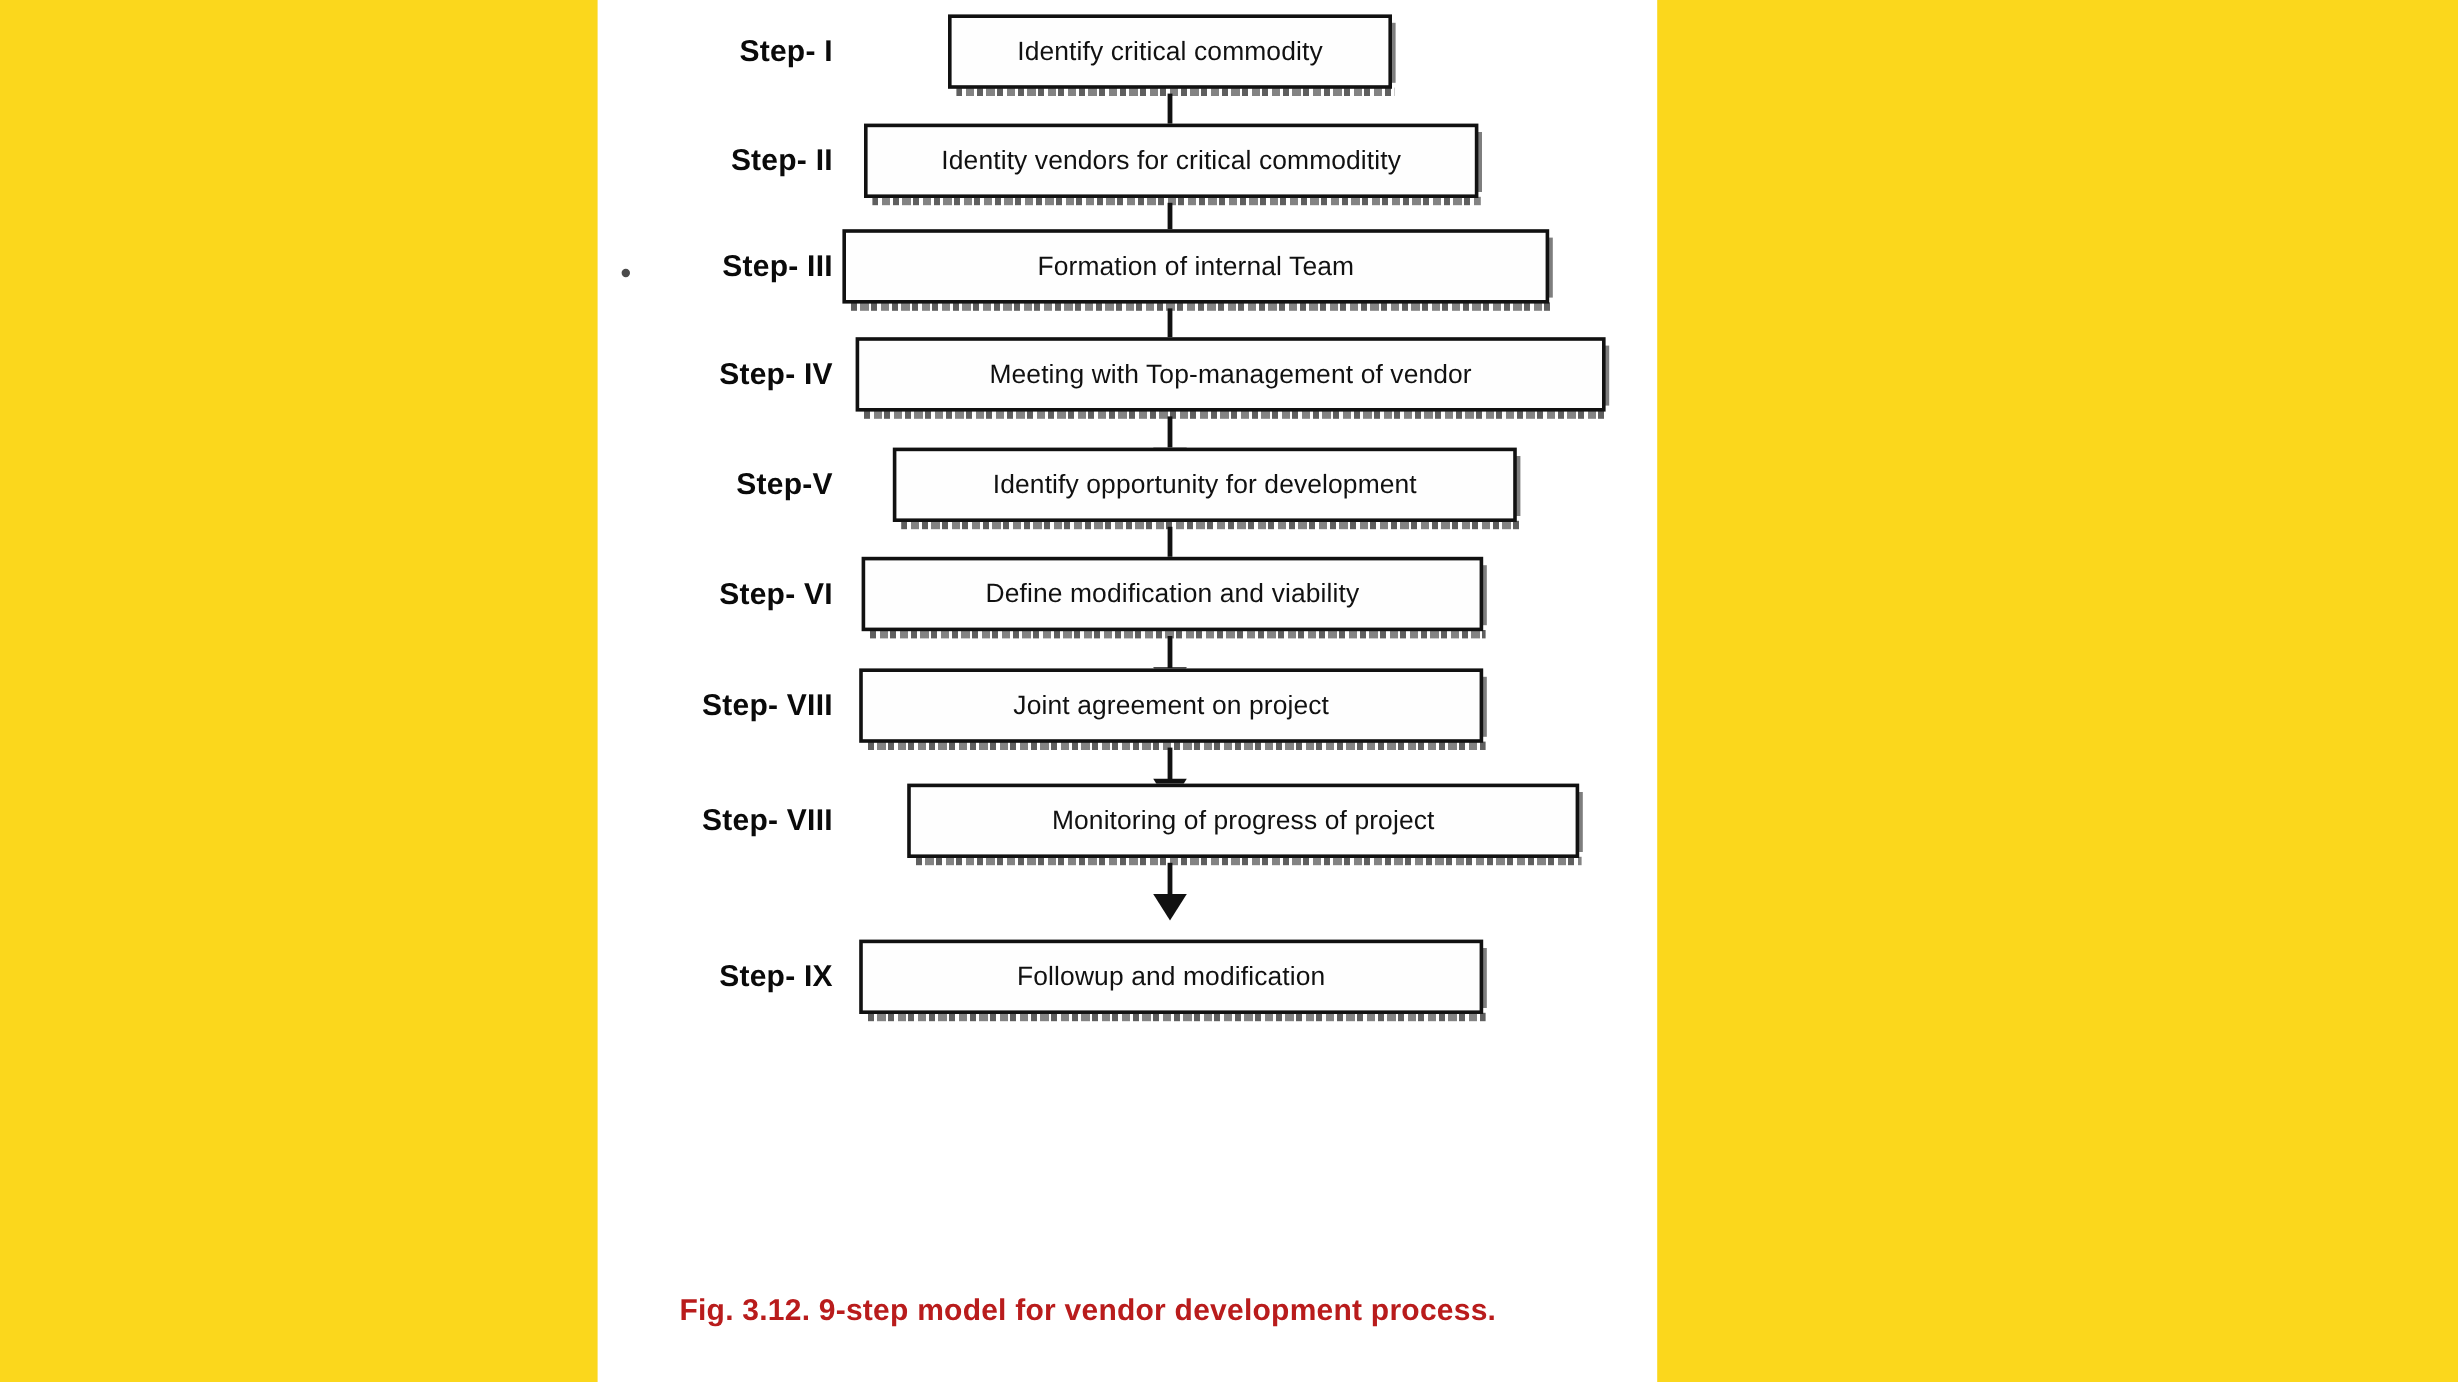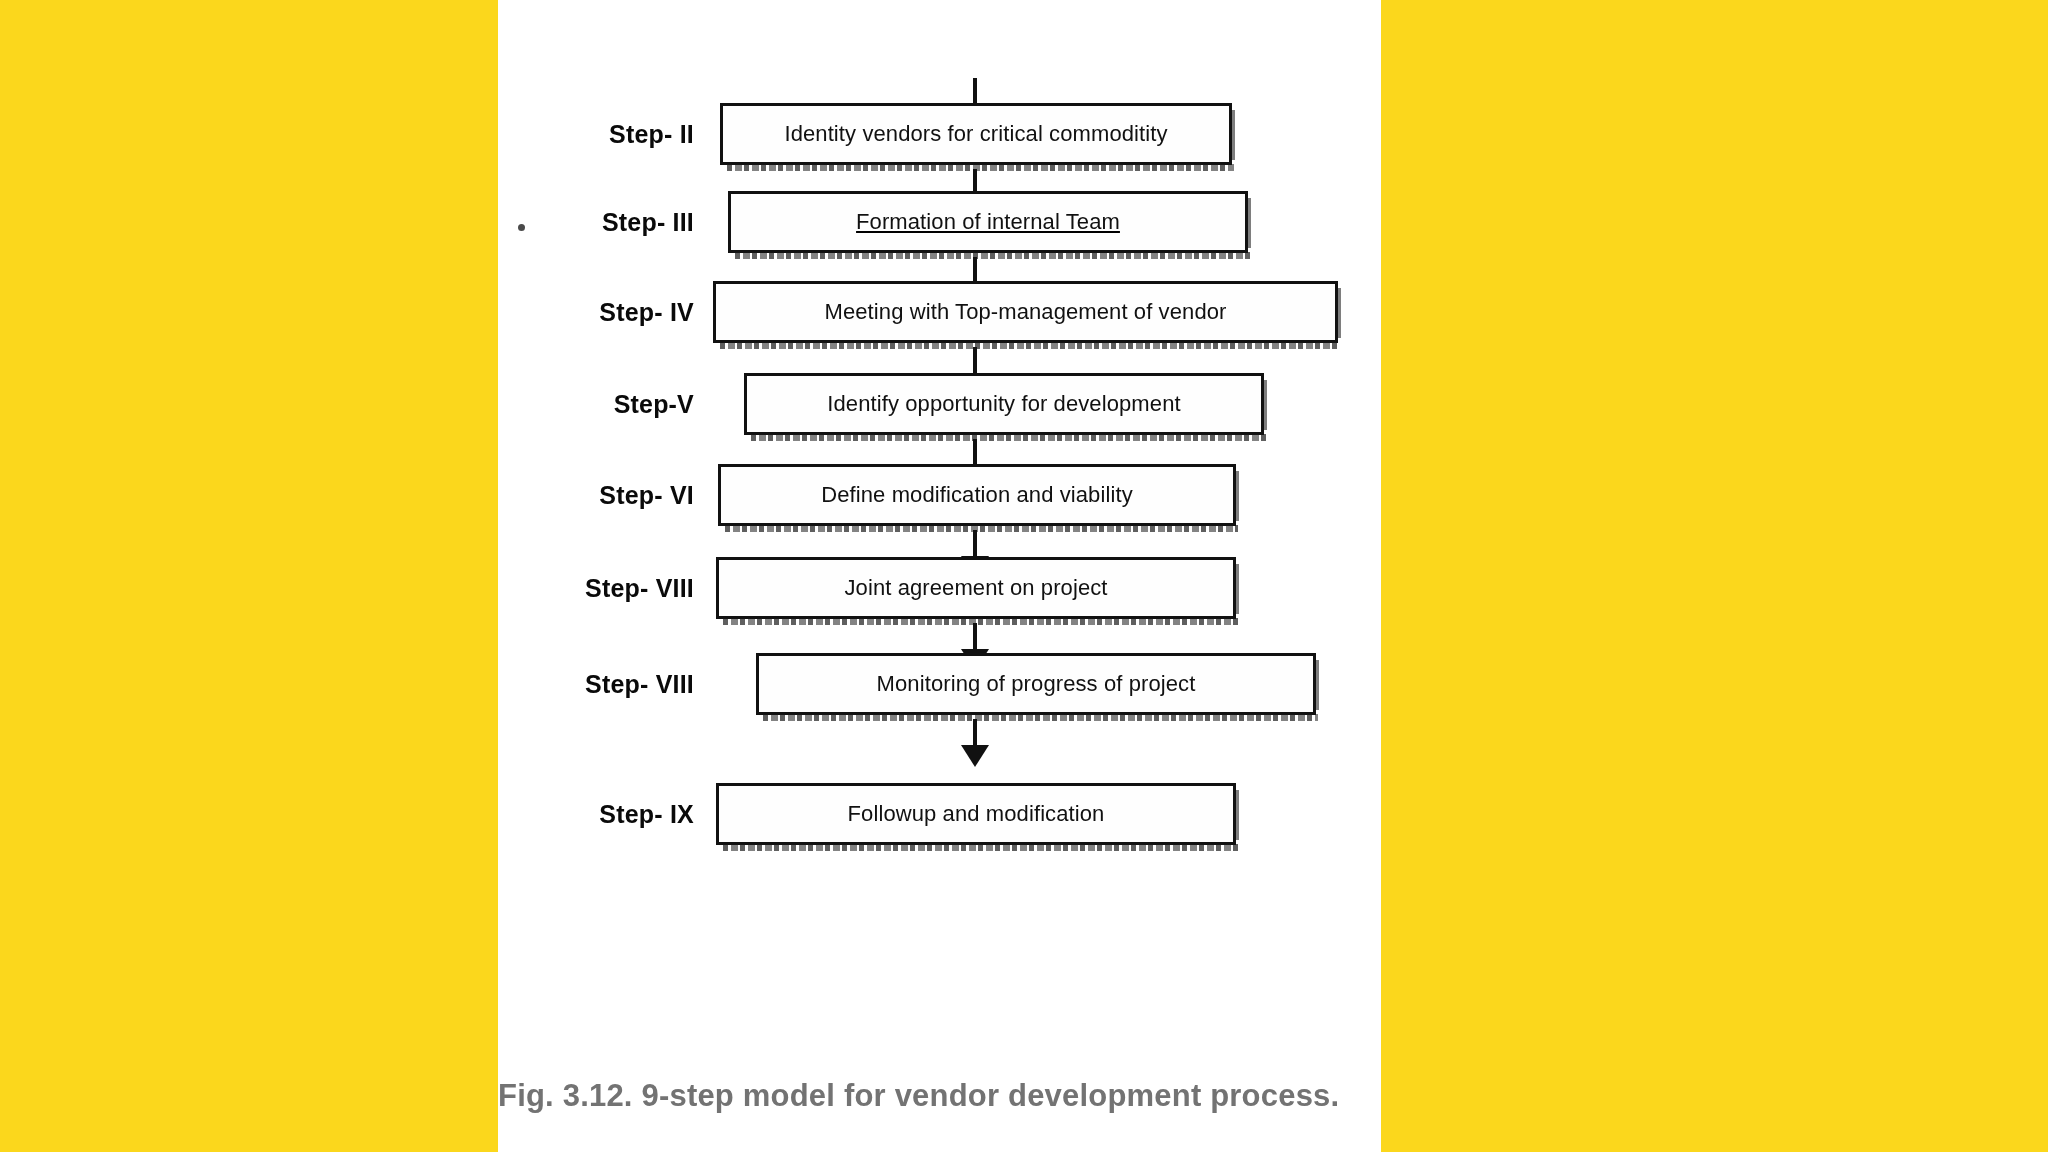--- a/index.html
+++ b/index.html
@@ -173,6 +173,14 @@
 
     <div id="flow">
 
+      <div class="step-row" style="top:12px;">
+        <div class="step-label">Step- I</div>
+        <div class="box-wrap" style="left:292px; width:370px;">
+          <div class="flow-box">
+            <span>Identify critical commodity</span>
+          </div>
+        </div>
+      </div>
       <div class="connector" style="left:457px; top:78px;">
         <div class="shaft"></div>
         <div class="head"></div>

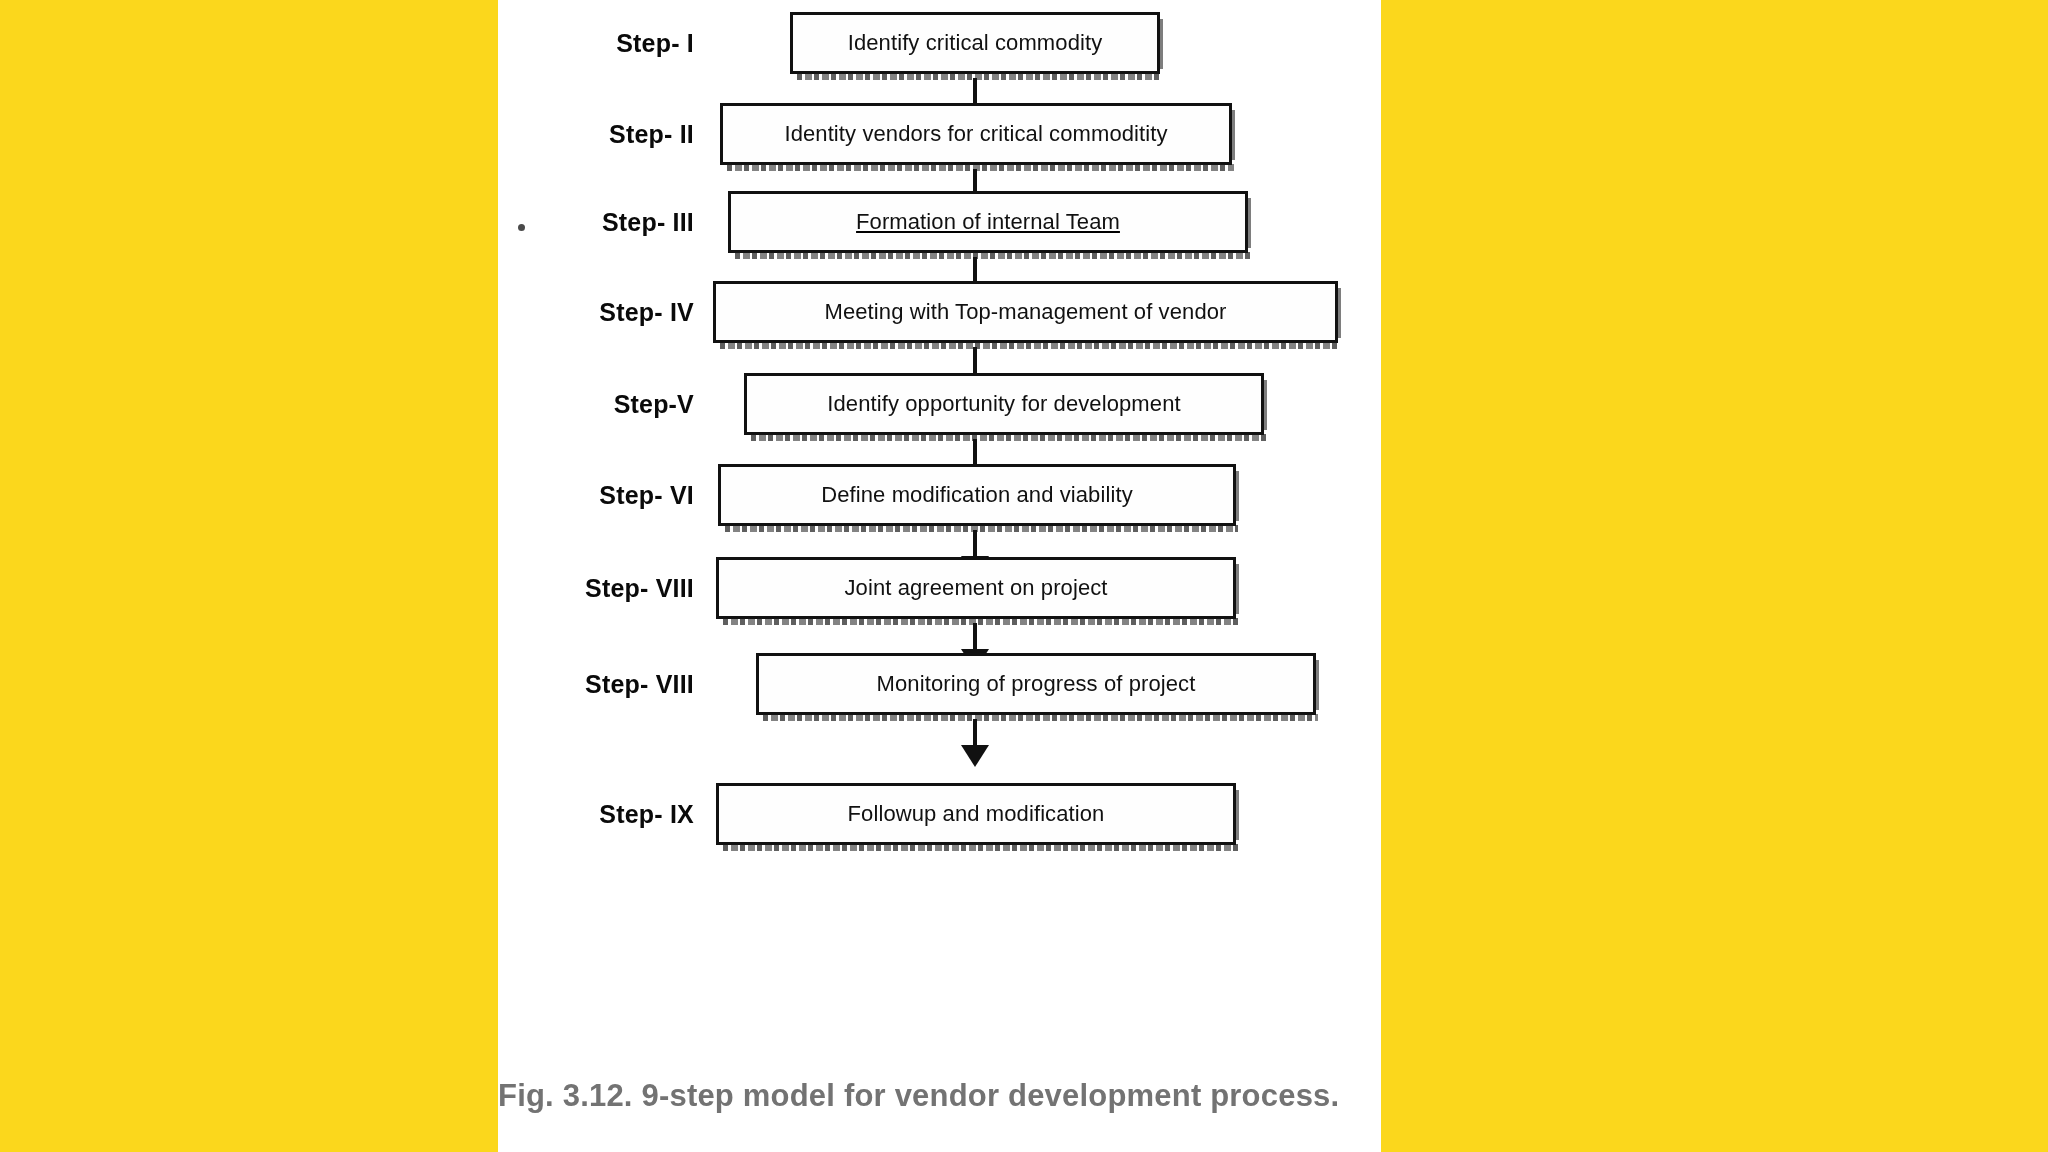--- a/index.html
+++ b/index.html
@@ -203,7 +203,7 @@
 
       <div class="step-row" style="top:191px;">
         <div class="step-label">Step- III</div>
-        <div class="box-wrap" style="left:230px; width:520px;text-decoration:underline;">
+        <div class="box-wrap" style="left:204px; width:589px;">
           <div class="flow-box">
             <span>Formation of internal Team</span>
           </div>

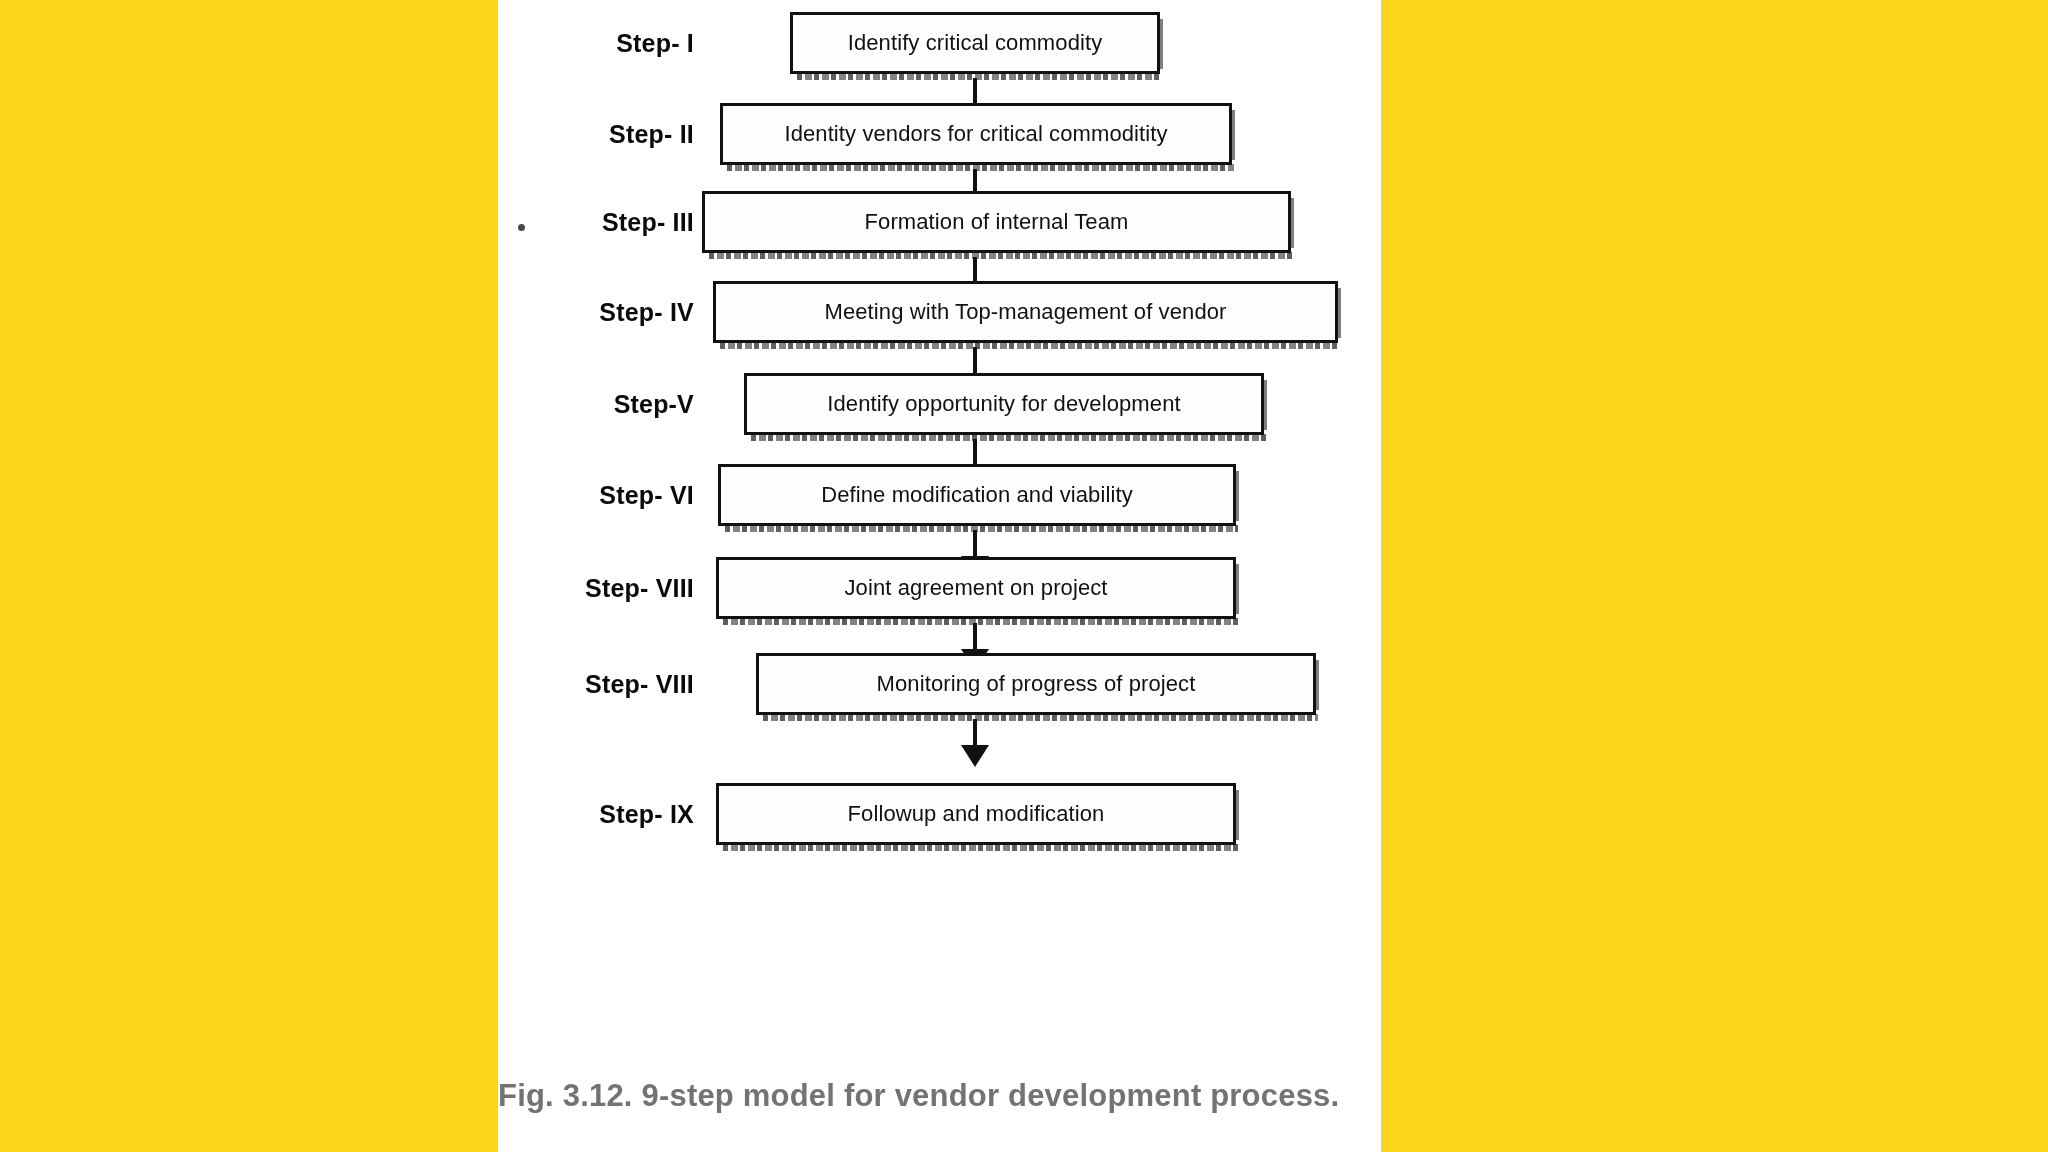--- a/index.html
+++ b/index.html
@@ -157,9 +157,9 @@
     top: 1078px;
     width: 817px;
     text-align: center;
-    font-size: 31px;
+    font-size: 25px;
     font-weight: bold;
-    color: #737373;
+    color: #b91c1c;
     letter-spacing: 0.2px;
     white-space: nowrap;
   }

